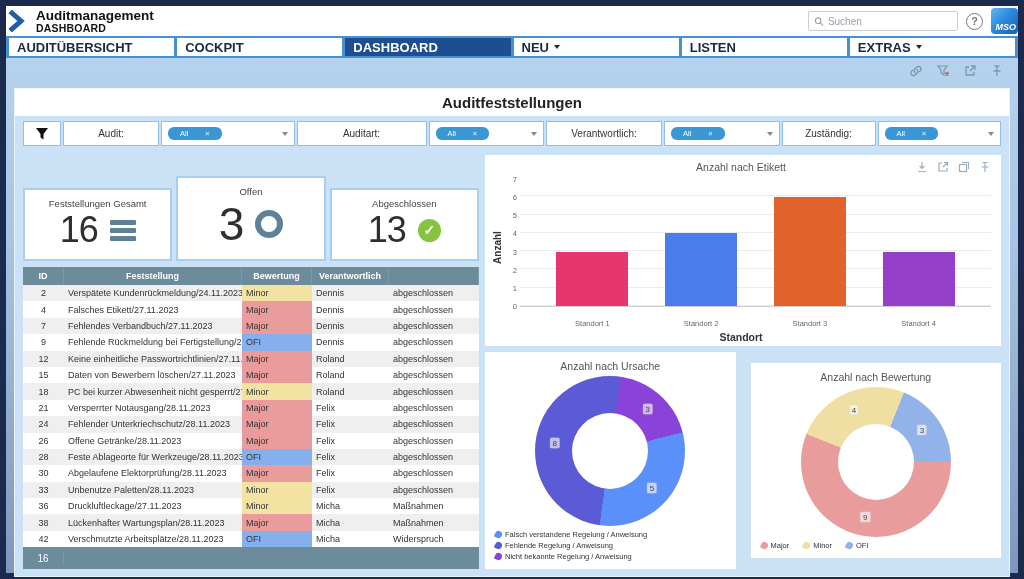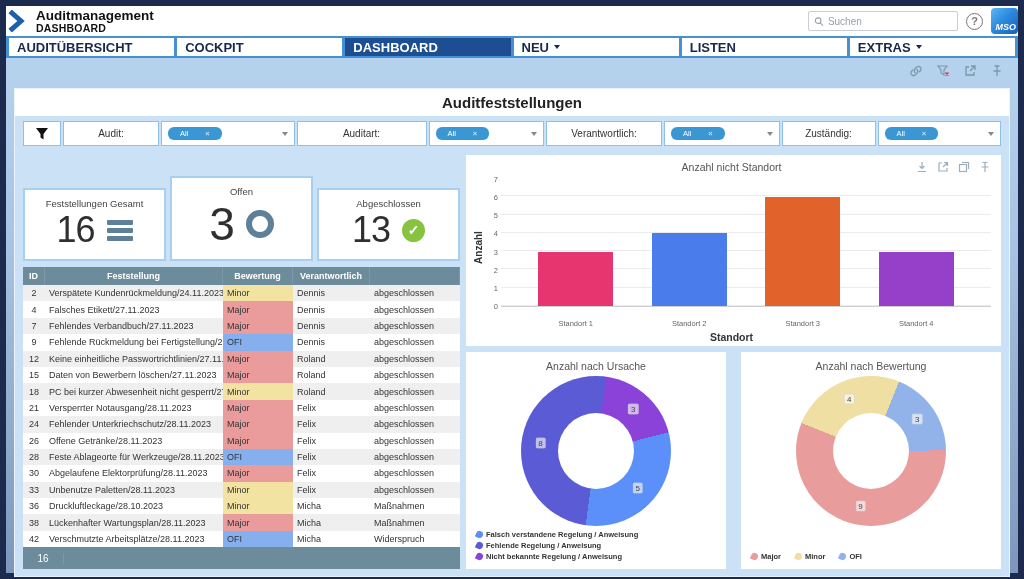--- a/index.html
+++ b/index.html
@@ -398,7 +398,7 @@
       <div class="col-right">
 
         <div class="chart-card bar-card">
-          <div class="c-title">Anzahl nicht Standort</div>
+          <div class="c-title">Anzahl nach Etikett</div>
           <div class="c-icons">
             <svg class="cico" viewBox="0 0 12 12">
                   <path d="M6 1 V7 M3.5 5 L6 7.5 L8.5 5 M2 10.5 H10" fill="none" stroke="#9AAFC0" stroke-width="1.2"></path>

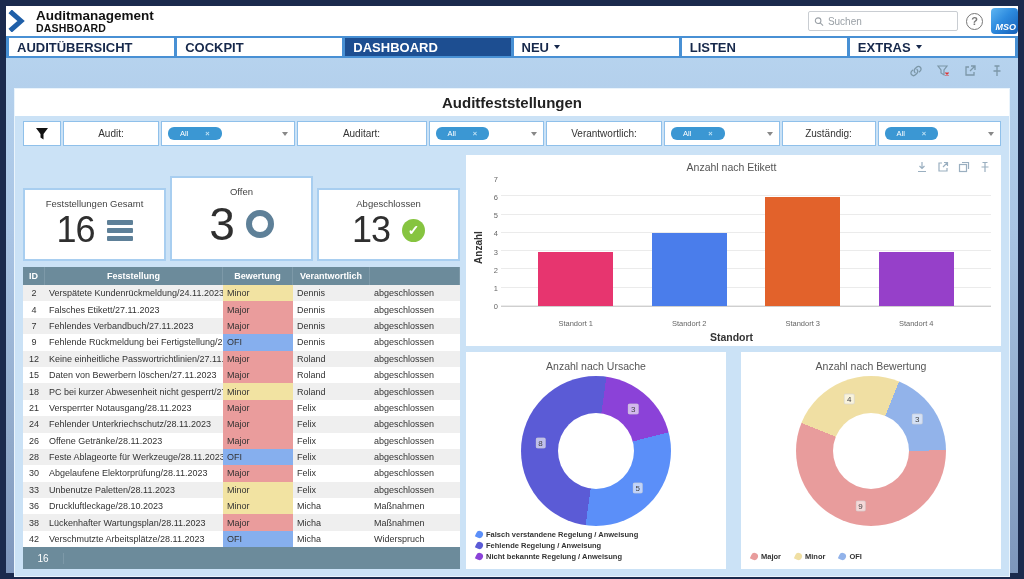--- a/index.html
+++ b/index.html
@@ -80,7 +80,7 @@
   .tc { flex:none; display:flex; align-items:center; padding:0 4px; font-size:9px; color:#333;
         white-space:nowrap; overflow:hidden; }
   .trow.hd .tc { color:#fff; font-weight:700; font-size:9px; justify-content:center; border-right:1px solid #7D99A8; }
-  .c-id { width:22px; justify-content:center; }
+  .c-id { width:41px; justify-content:center; }
   .c-fest { width:178px; }
   .c-bew { width:70px; }
   .c-ver { width:77px; }

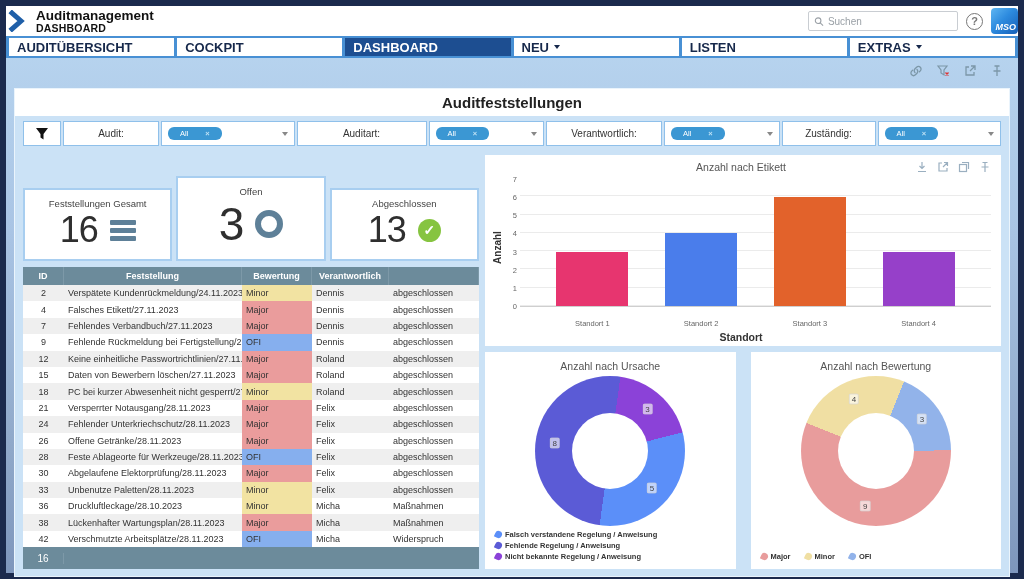--- a/index.html
+++ b/index.html
@@ -111,7 +111,7 @@
   .xticks .xt { flex:1; text-align:center; font-size:7.5px; color:#666; padding-top:4px; }
   .xaxis-title { text-align:center; font-size:10.5px; font-weight:700; color:#333; margin-top:3px; }
 
-  .donut-row { flex:1; display:flex; gap:15px; min-height:0; }
+  .donut-row { flex:1; display:flex; gap:15px; min-height:0;align-items:center; }
   .donut-card { flex:1; padding:8px 8px 4px 8px; display:flex; flex-direction:column; }
   .donut-box { position:relative; width:150px; height:150px; margin:4px auto 0 auto; }
   .donut { width:150px; height:150px; border-radius:50%; }

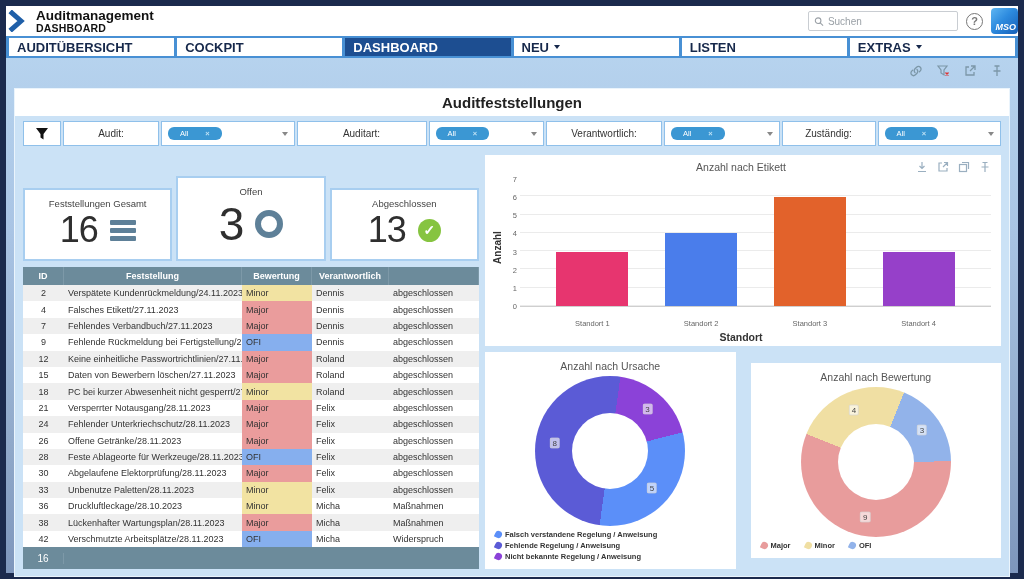--- a/index.html
+++ b/index.html
@@ -370,7 +370,7 @@
               </div>
           <div class="trow">
                 <div class="tc c-id">36</div>
-                <div class="tc c-fest">Druckluftleckage/28.10.2023</div>
+                <div class="tc c-fest">Druckluftleckage/27.11.2023</div>
                 <div class="tc c-bew bew-minor">Minor</div>
                 <div class="tc c-ver">Micha</div>
                 <div class="tc c-stat">Maßnahmen</div>

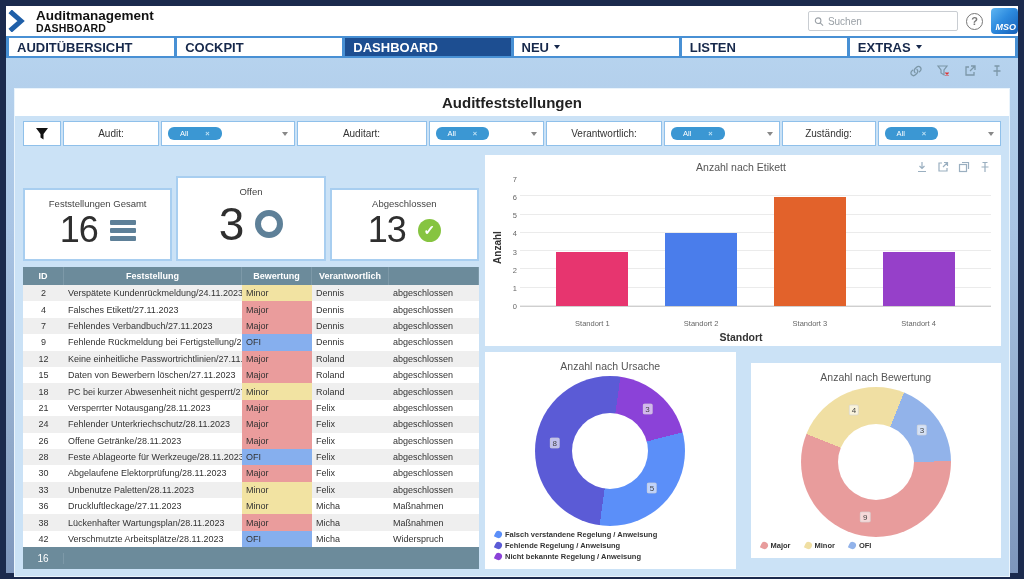--- a/index.html
+++ b/index.html
@@ -119,7 +119,7 @@
   .seg-val { position:absolute; transform:translate(-50%,-50%); font-size:8px; color:#444;
              background:rgba(255,255,255,.62); padding:0 2px; border-radius:2px; border:1px solid rgba(200,200,200,.5); }
   .legend { display:flex; flex-wrap:wrap; column-gap:14px; row-gap:2px; margin-top:auto; padding:4px 2px; }
-  .litem { display:flex; align-items:center; gap:3px; font-size:7.5px; color:#333; white-space:nowrap;font-weight:bold; }
+  .litem { display:flex; align-items:center; gap:3px; font-size:7.5px; color:#333; white-space:nowrap; }
   .marker { width:7px; height:7px; border-radius:0 50% 50% 50%; transform:rotate(-65deg); flex:0 0 7px; }
 </style>
 </head>

